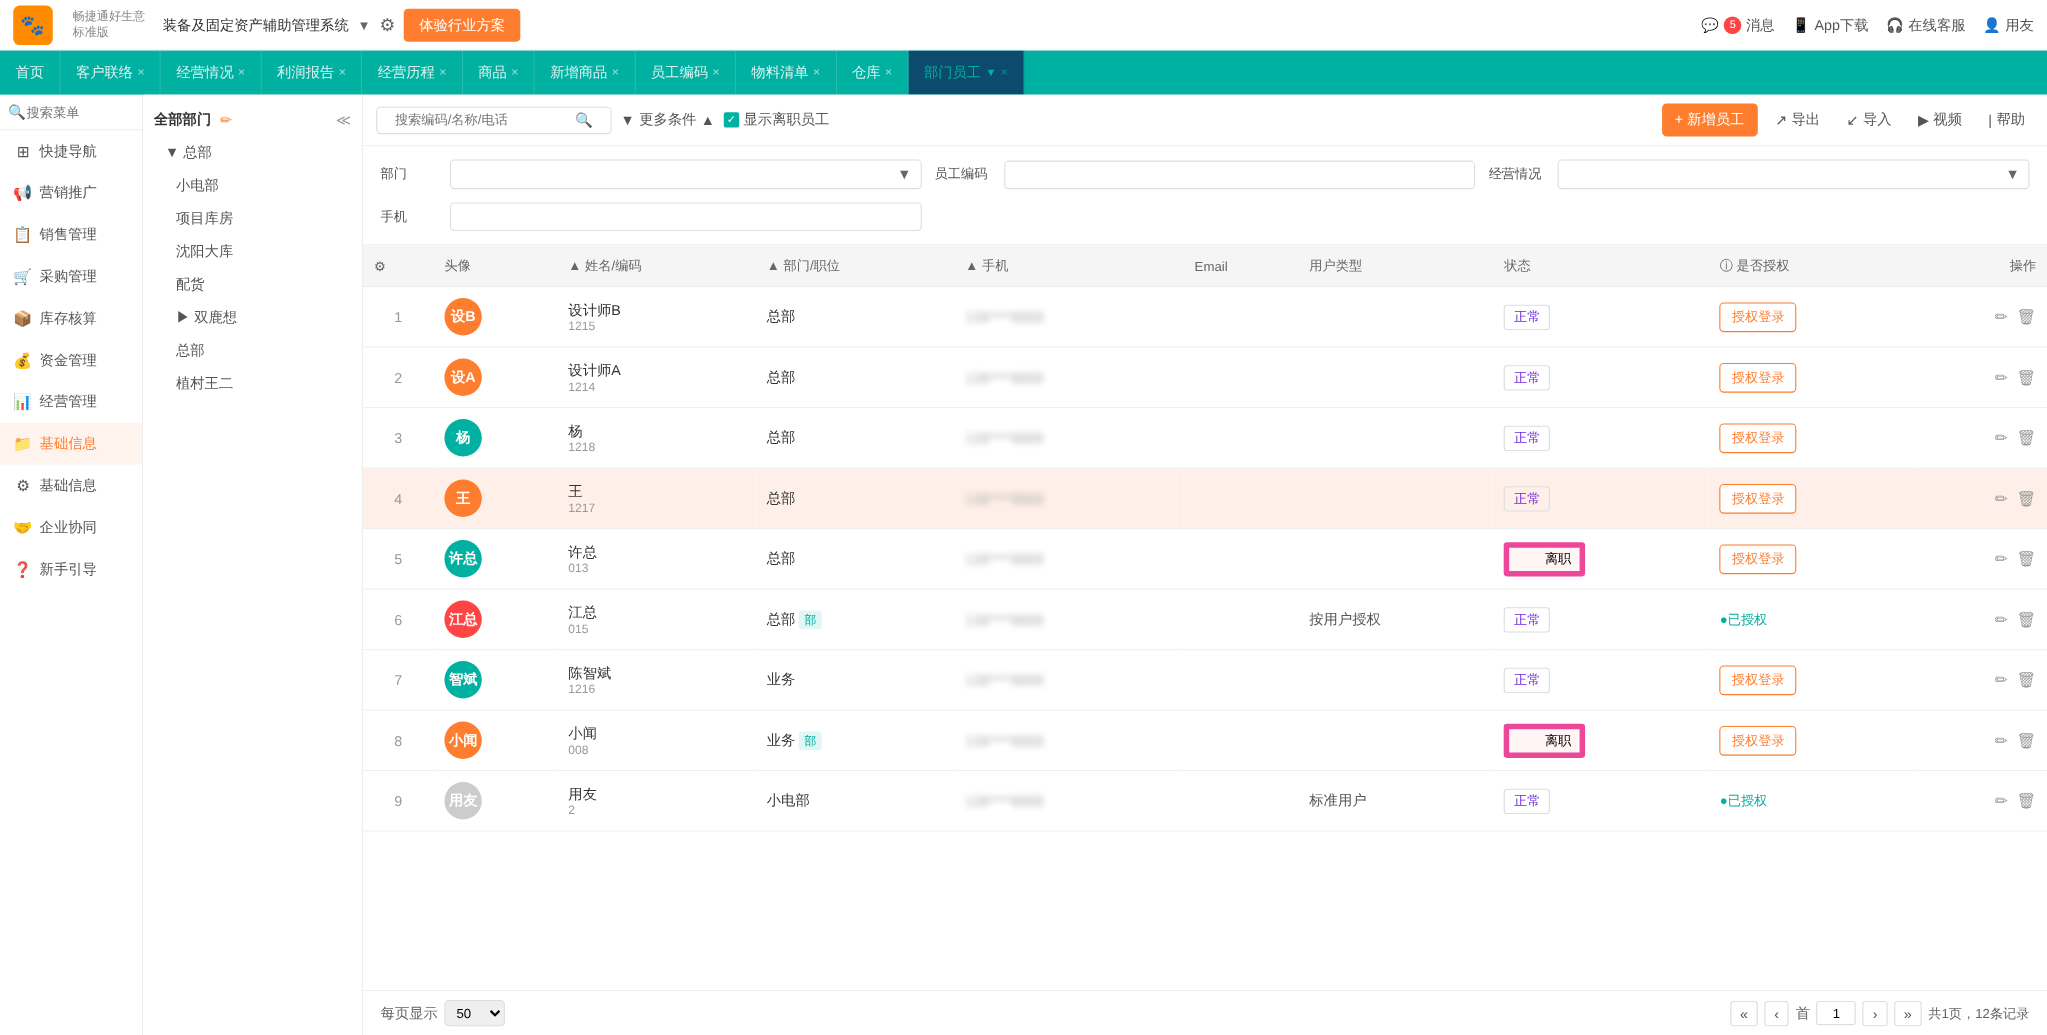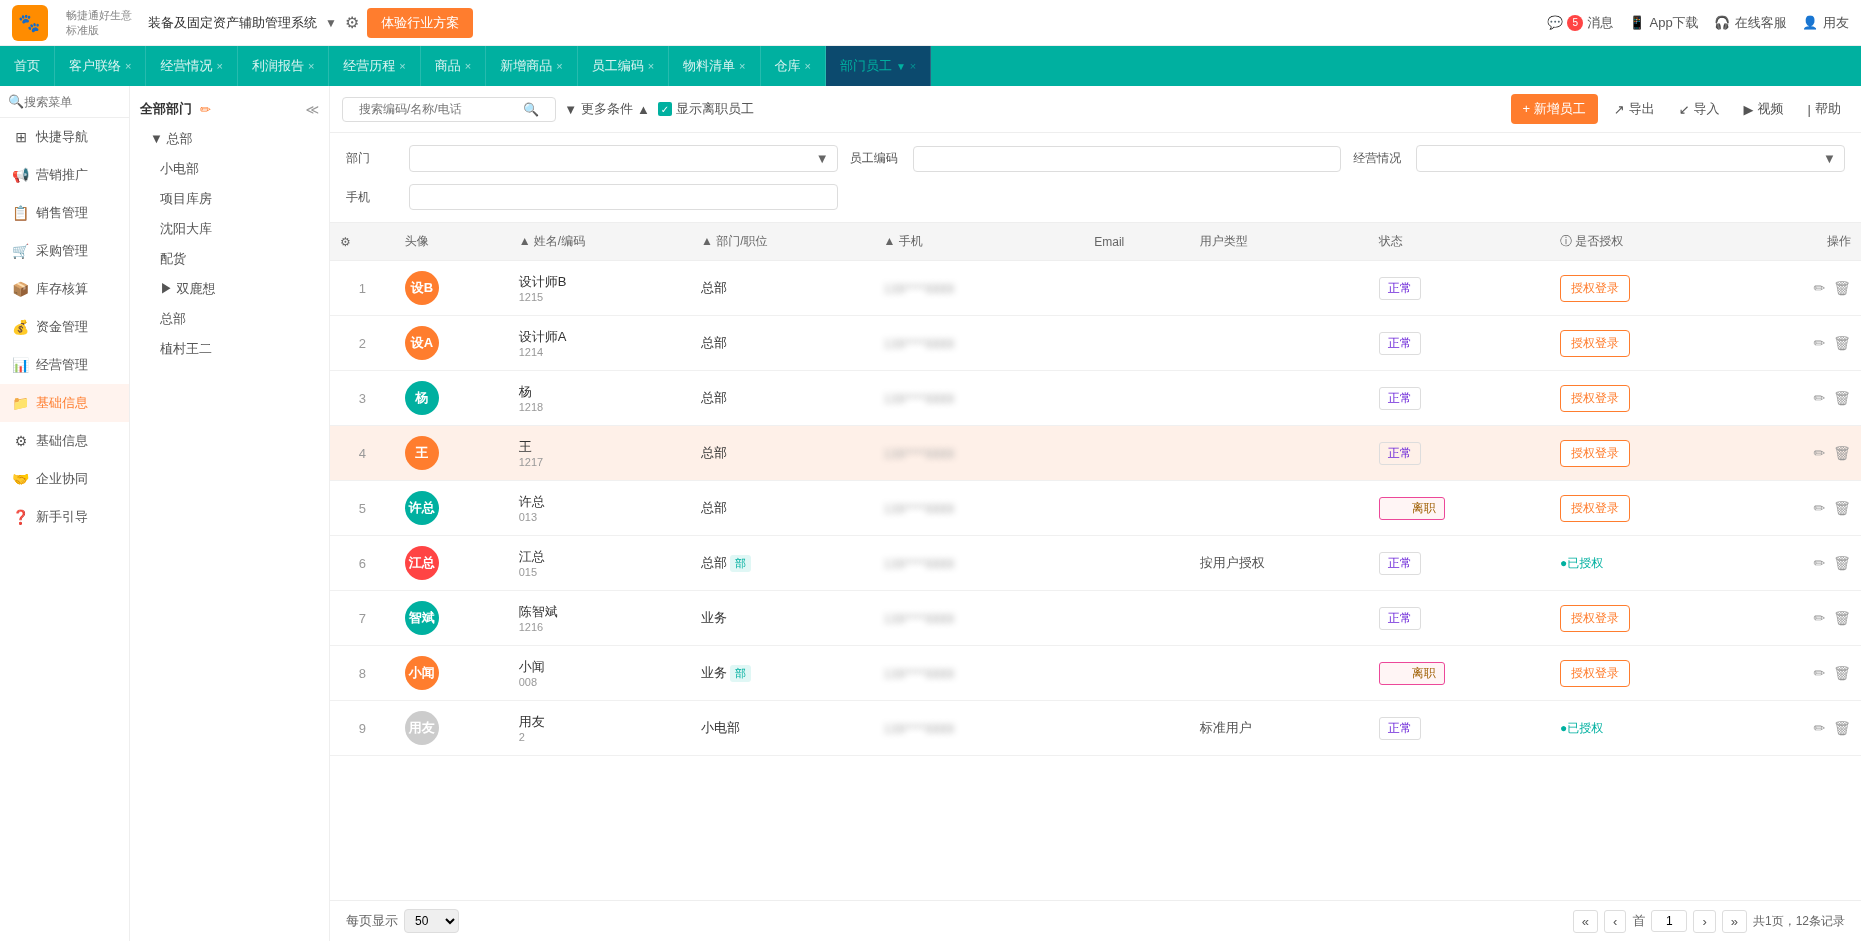--- a/index.html
+++ b/index.html
@@ -89,7 +89,7 @@
     .avatar.gray { background: #ccc; }
     .status-badge { display: inline-block; padding: 2px 8px; border-radius: 3px; font-size: 12px; }
     .status-normal { color: #6d28d9; border: 1px solid #ddd; }
-    .status-left { color: #a16207; border: 1px solid #ec4899; background: #fff5f5; padding-left: 32px; }
+    .status-left { color: #000000; border: 5px solid #ec4899; background: #fff5f5; padding-left: 32px; }
     .auth-btn { border: 1px solid #ff7d2e; color: #ff7d2e; background: #fff; border-radius: 4px; padding: 4px 10px; cursor: pointer; font-size: 12px; }
     .authorized { color: #00b0a0; font-size: 12px; }
     .col-actions { display: flex; gap: 8px; align-items: center; }

